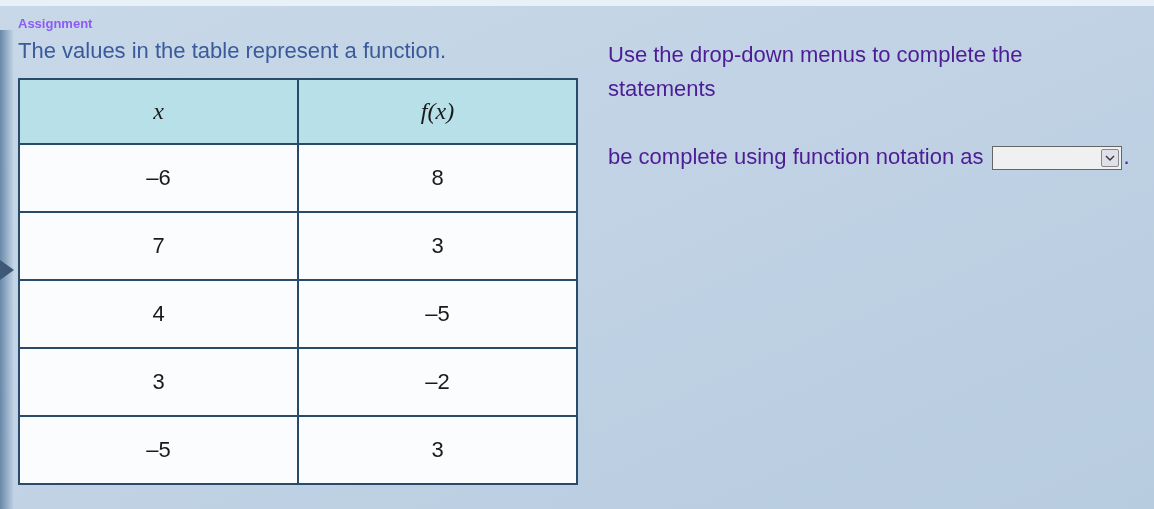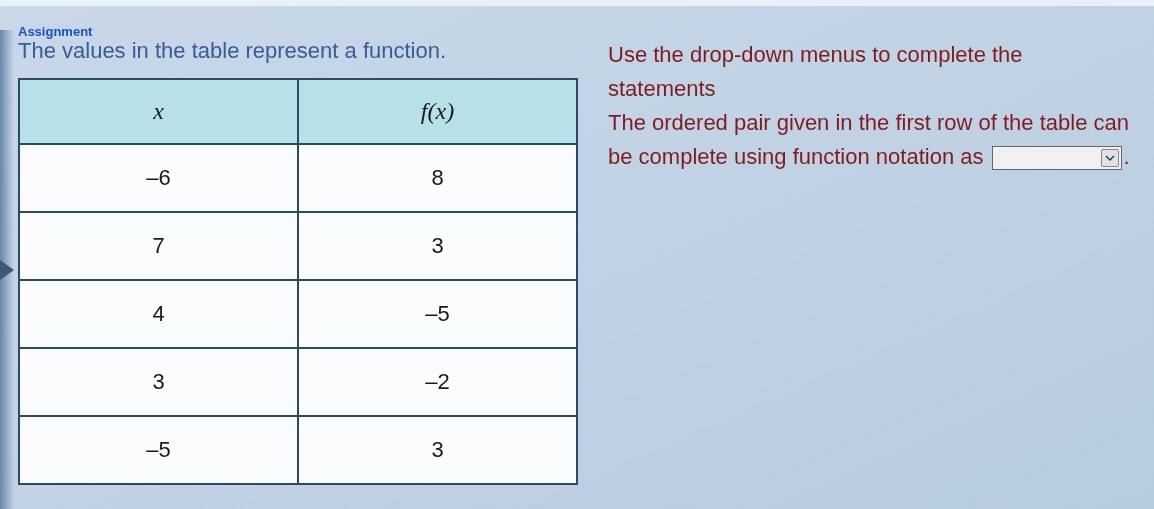--- a/index.html
+++ b/index.html
@@ -22,9 +22,9 @@
     }
     .assignment-label {
       position: absolute;
-      top: 24px;
+      top: 16px;
       left: 18px;
-      color: #1d4ed8;
+      color: #8b5cf6;
       font-size: 13px;
       font-weight: bold;
     }

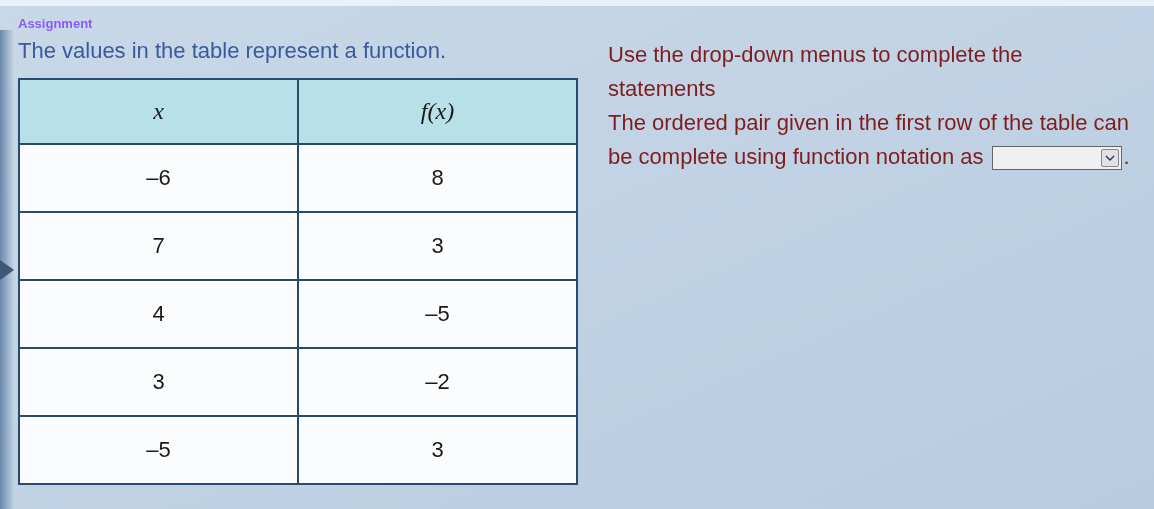--- a/index.html
+++ b/index.html
@@ -74,7 +74,7 @@
       padding-top: 2px;
     }
     .instruction-text {
-      color: #7f1d1d;
+      color: #4c1d95;
       font-size: 22px;
       line-height: 1.55;
     }

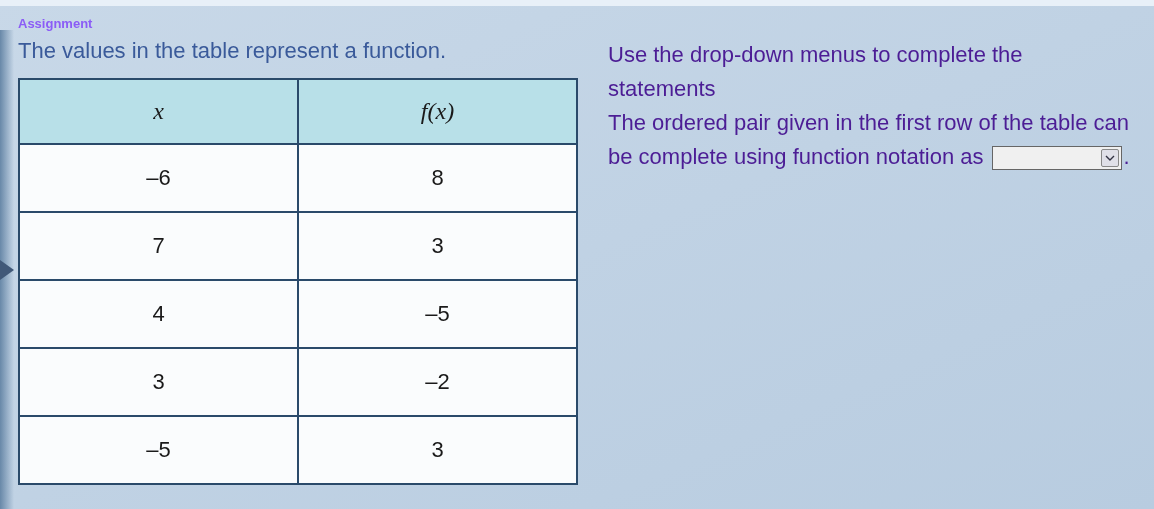--- a/index.html
+++ b/index.html
@@ -171,7 +171,7 @@
   <div class="right-column">
     <div class="instruction-text">
       <span>Use the drop-down menus to complete the statements</span><br>
-      <span>The ordered pair given in the first row of the table can</span><br>
+      <br>
       <span>be complete using function notation as</span>
       <span class="dropdown">
         <span class="dropdown-arrow">

